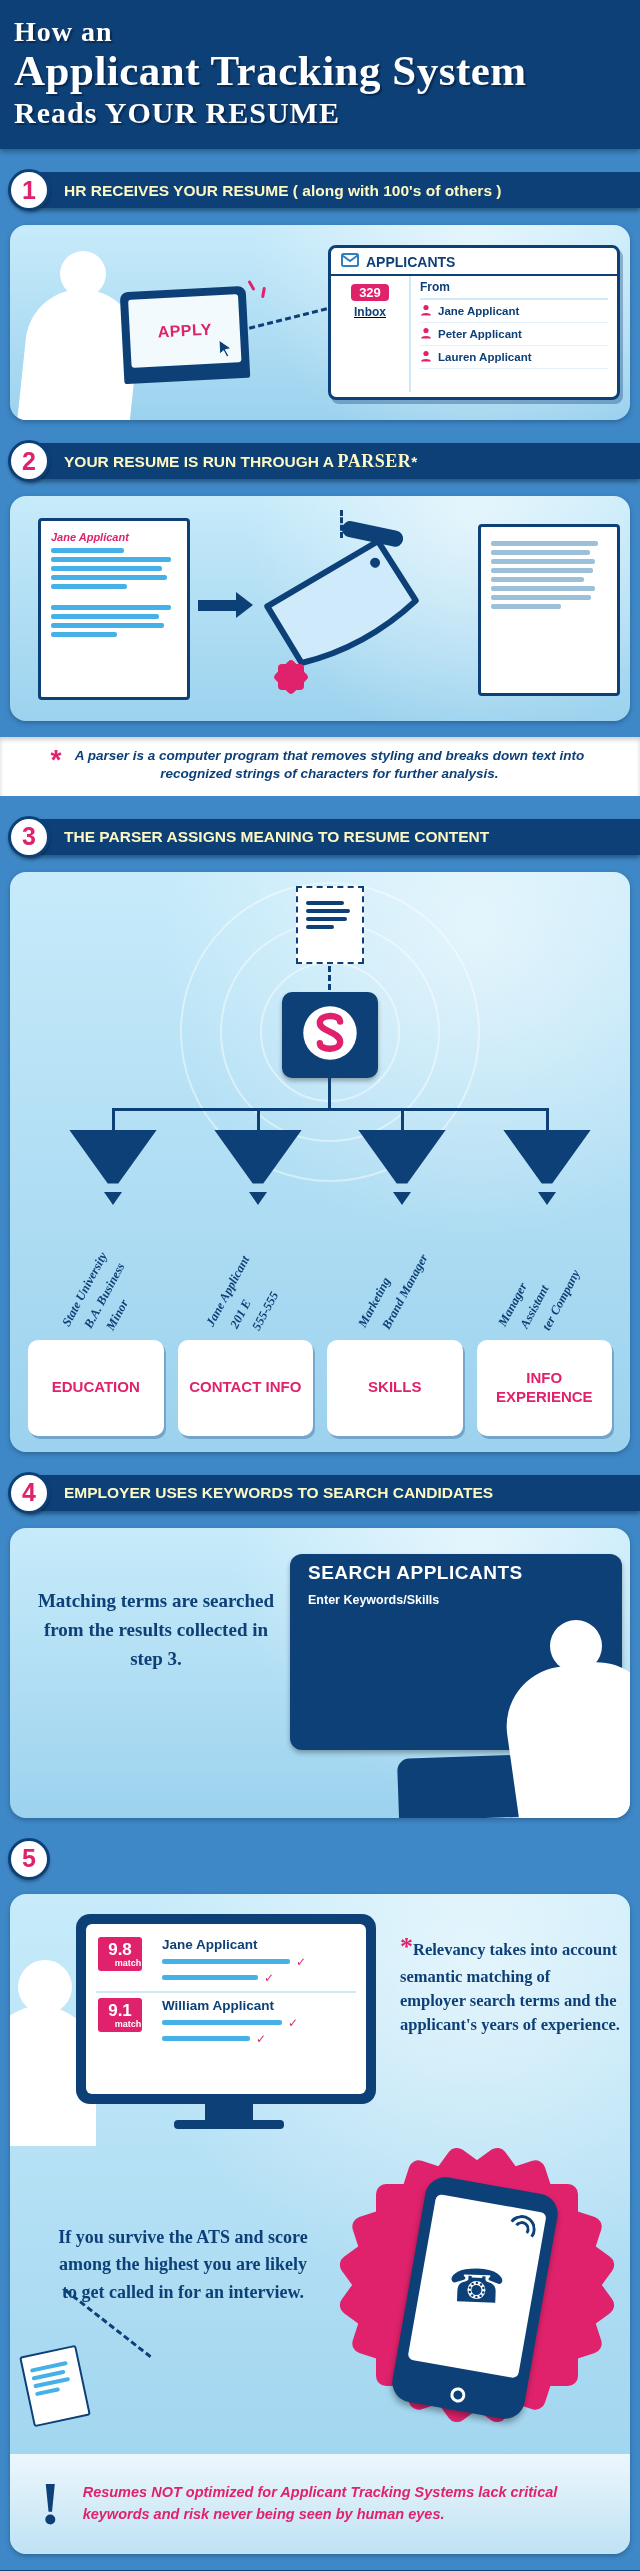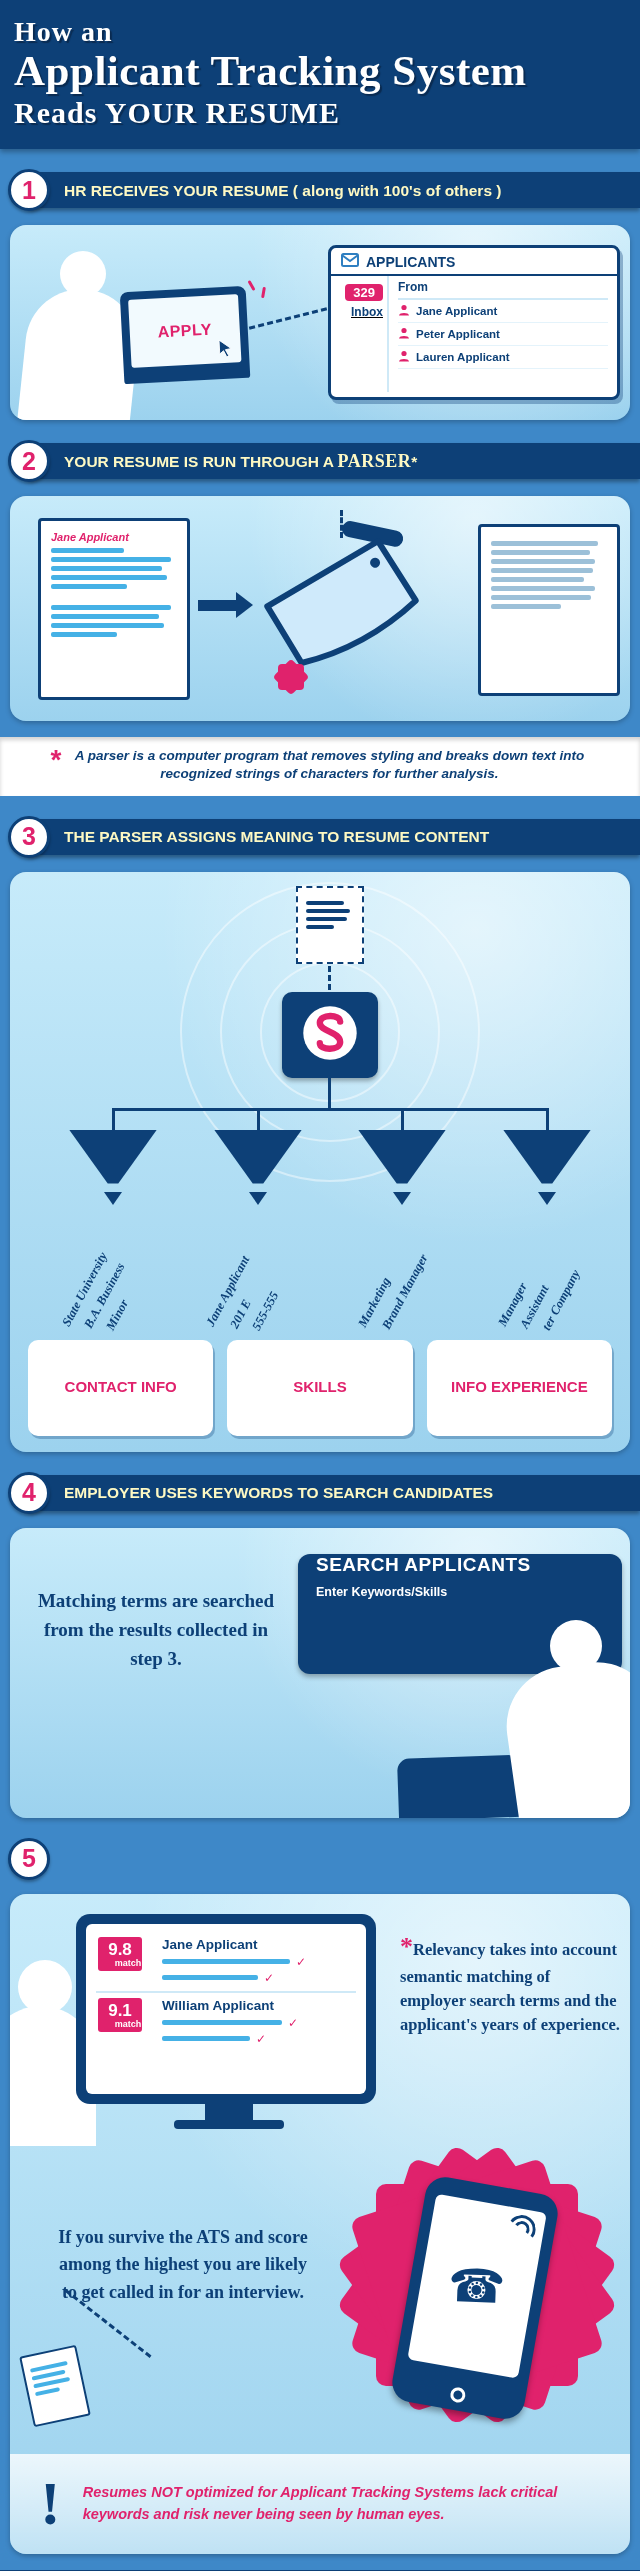--- a/index.html
+++ b/index.html
@@ -56,7 +56,7 @@
   .mail-title{display:flex;align-items:center;gap:7px;padding:5px 10px 4px;border-bottom:2px solid var(--navy);
     color:var(--navy);font-weight:700;font-size:14px;}
   .mail-body{display:flex;height:116px;}
-  .mail-left{width:58px;border-right:2px solid #cfe9f7;padding:7px 4px;text-align:right;text-decoration:underline;}
+  .mail-left{width:80px;border-right:2px solid #cfe9f7;padding:7px 4px;text-align:center;text-decoration:underline;}
   .badge{display:inline-block;background:var(--pink);color:#fff;font-weight:700;font-size:13px;
     padding:1px 8px;border-radius:4px;}
   .inbox-label{color:var(--navy);font-weight:700;font-size:12px;margin-top:4px;}

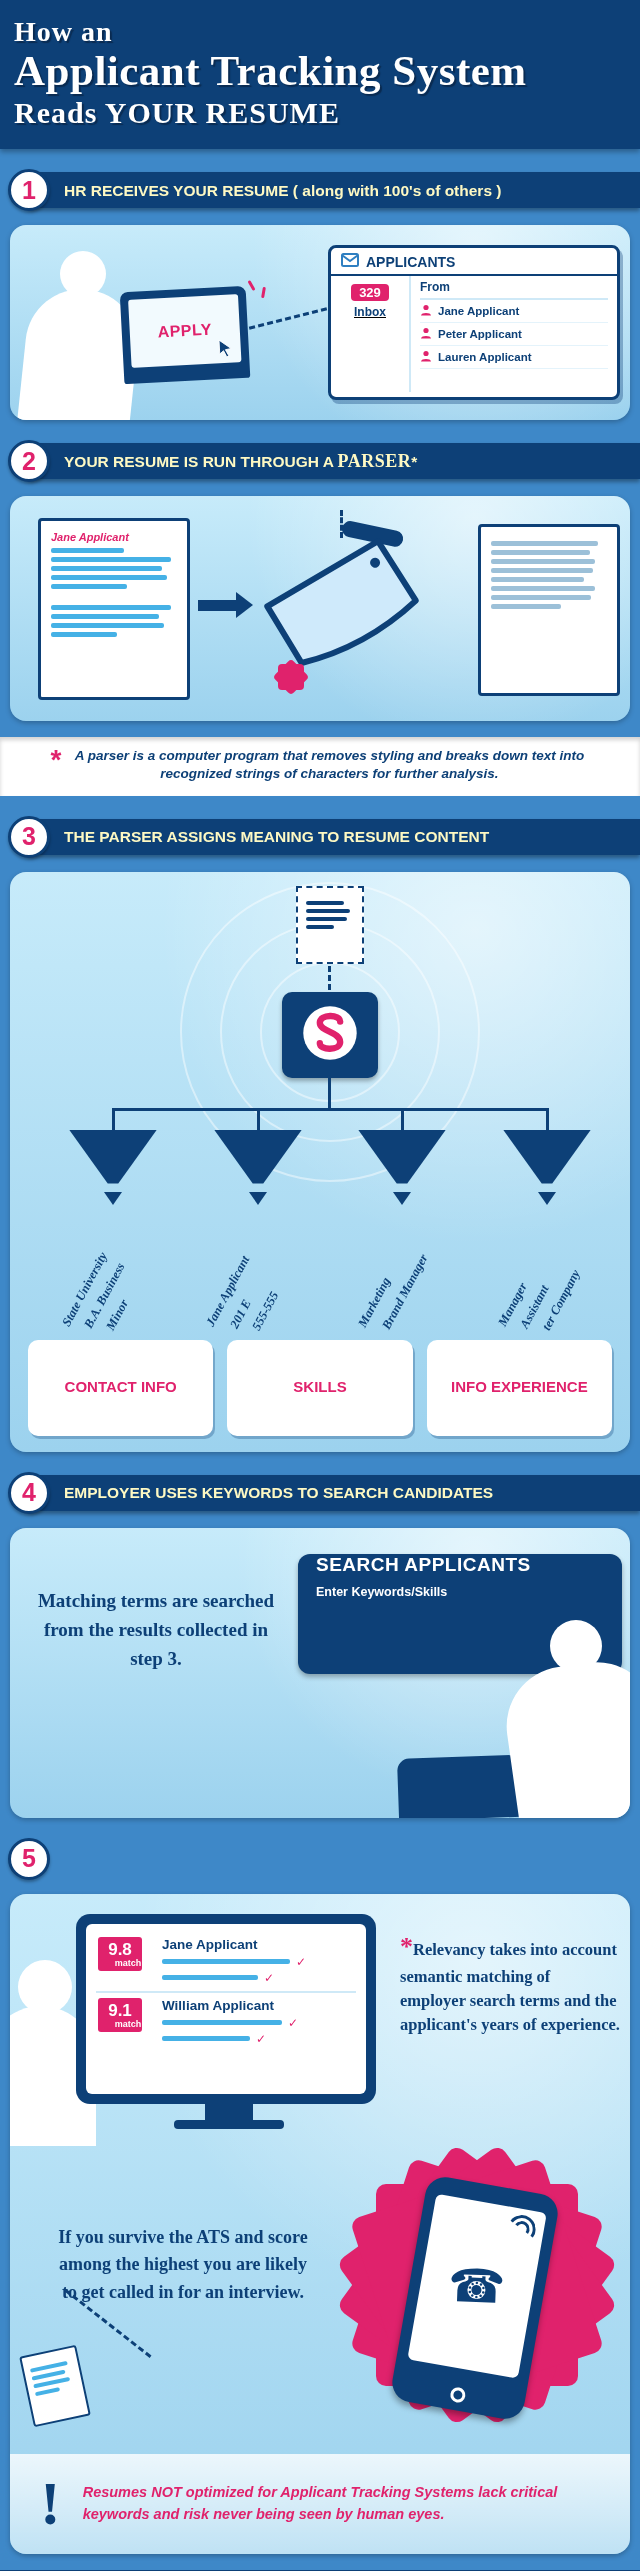--- a/index.html
+++ b/index.html
@@ -382,6 +382,7 @@
     <span class="frag" style="left:536px;top:450px;">ter Company</span>
 
     <div class="cats">
+      <div class="cat">EDUCATION</div>
       <div class="cat">CONTACT INFO</div>
       <div class="cat">SKILLS</div>
       <div class="cat">INFO EXPERIENCE</div>

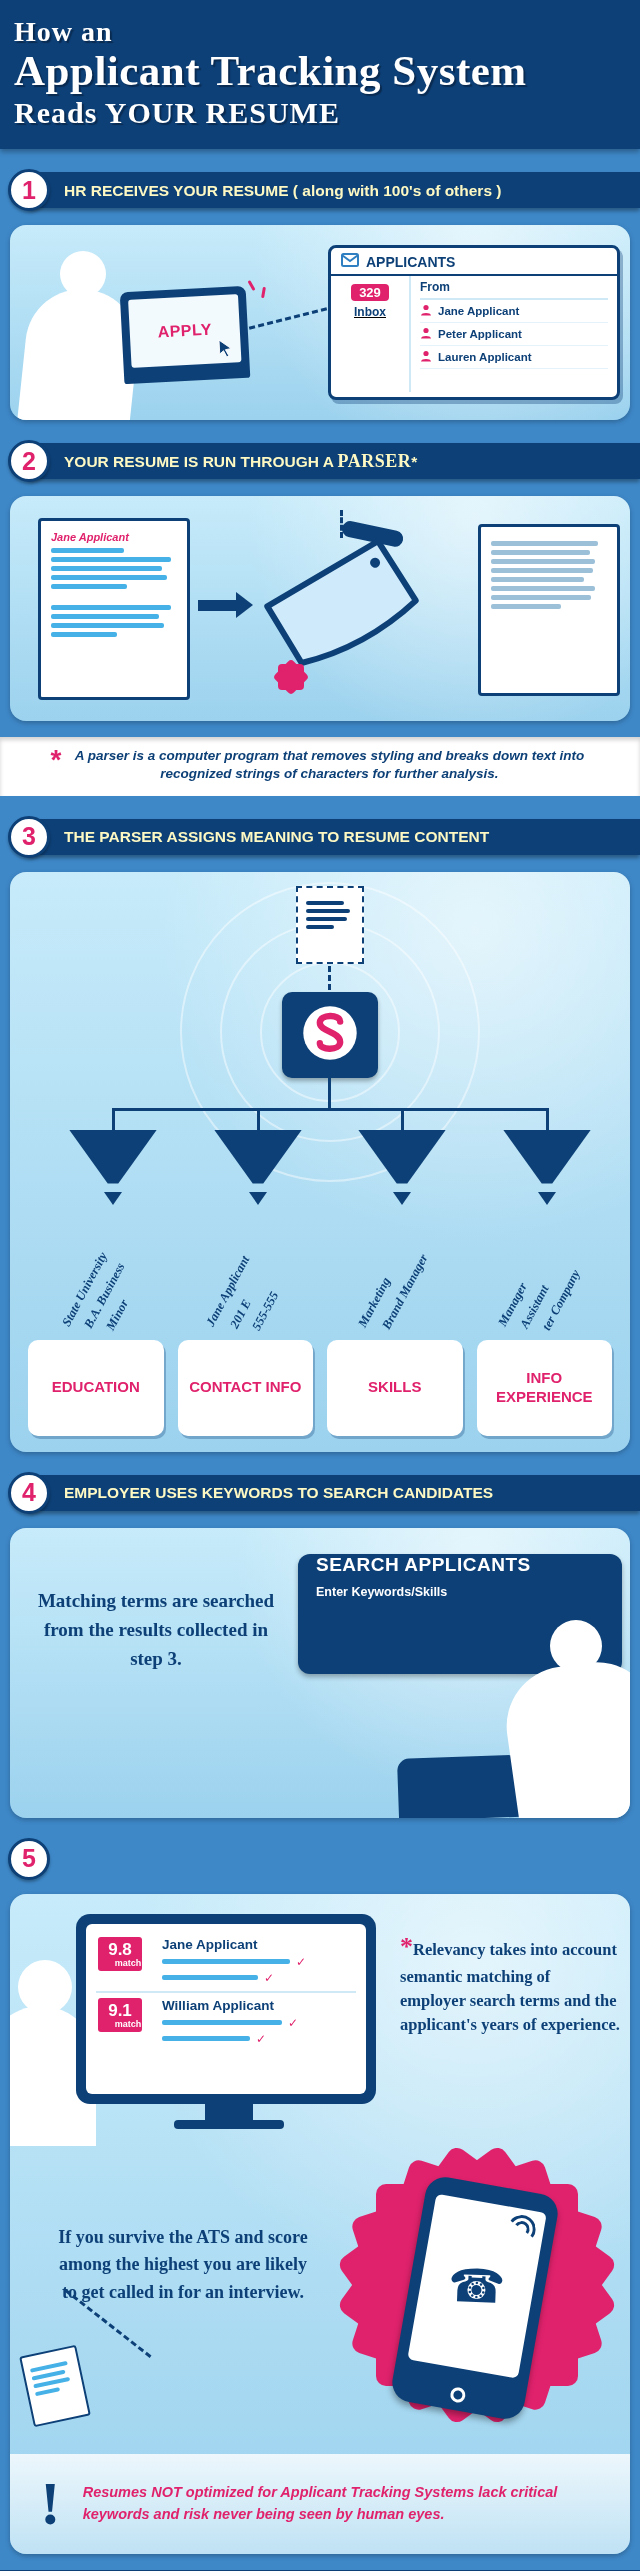--- a/index.html
+++ b/index.html
@@ -118,8 +118,8 @@
   .panel4{height:290px;}
   .p4-caption{position:absolute;left:18px;top:58px;width:256px;text-align:center;color:var(--navy);
     font-family:"Liberation Serif",serif;font-weight:700;font-size:19px;line-height:1.55;}
-  .search-panel{position:absolute;left:288px;right:8px;top:26px;height:120px;background:var(--navy);
-    border-radius:12px;padding:0 18px;box-shadow:0 3px 5px rgba(0,0,0,.3);}
+  .search-panel{position:absolute;left:280px;right:8px;top:26px;height:196px;background:var(--navy);
+    border-radius:12px;padding:8px 18px;box-shadow:0 3px 5px rgba(0,0,0,.3);}
   .sp-title{color:#fff;font-weight:800;font-size:19px;letter-spacing:.5px;}
   .sp-row{display:flex;align-items:center;gap:10px;margin-top:14px;}
   .search-box{width:212px;height:36px;background:#fff;border:3px solid var(--pink);border-radius:3px;

